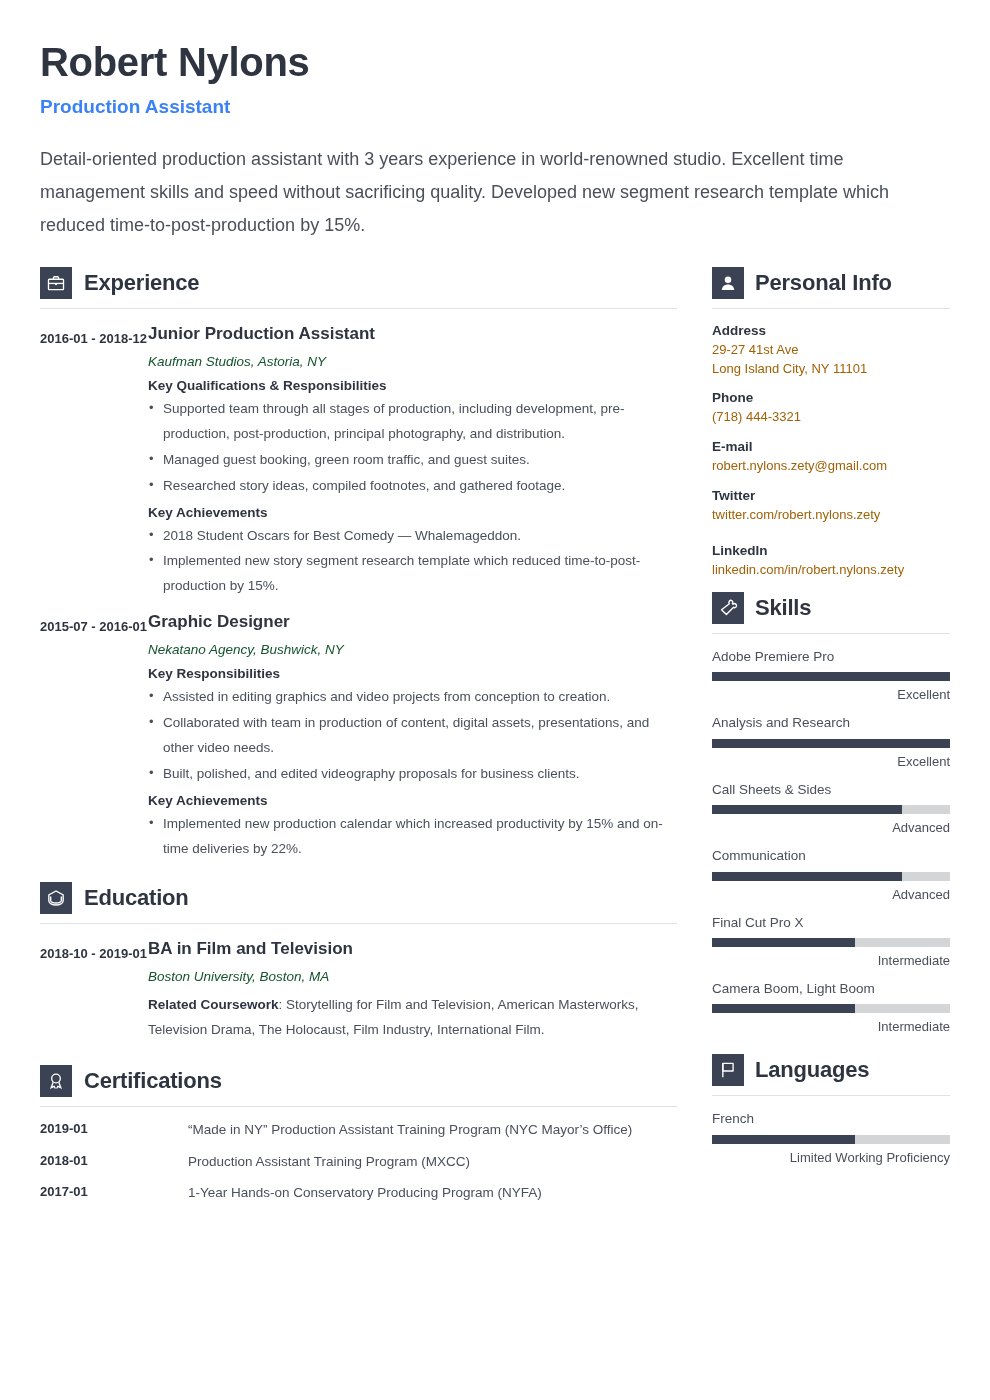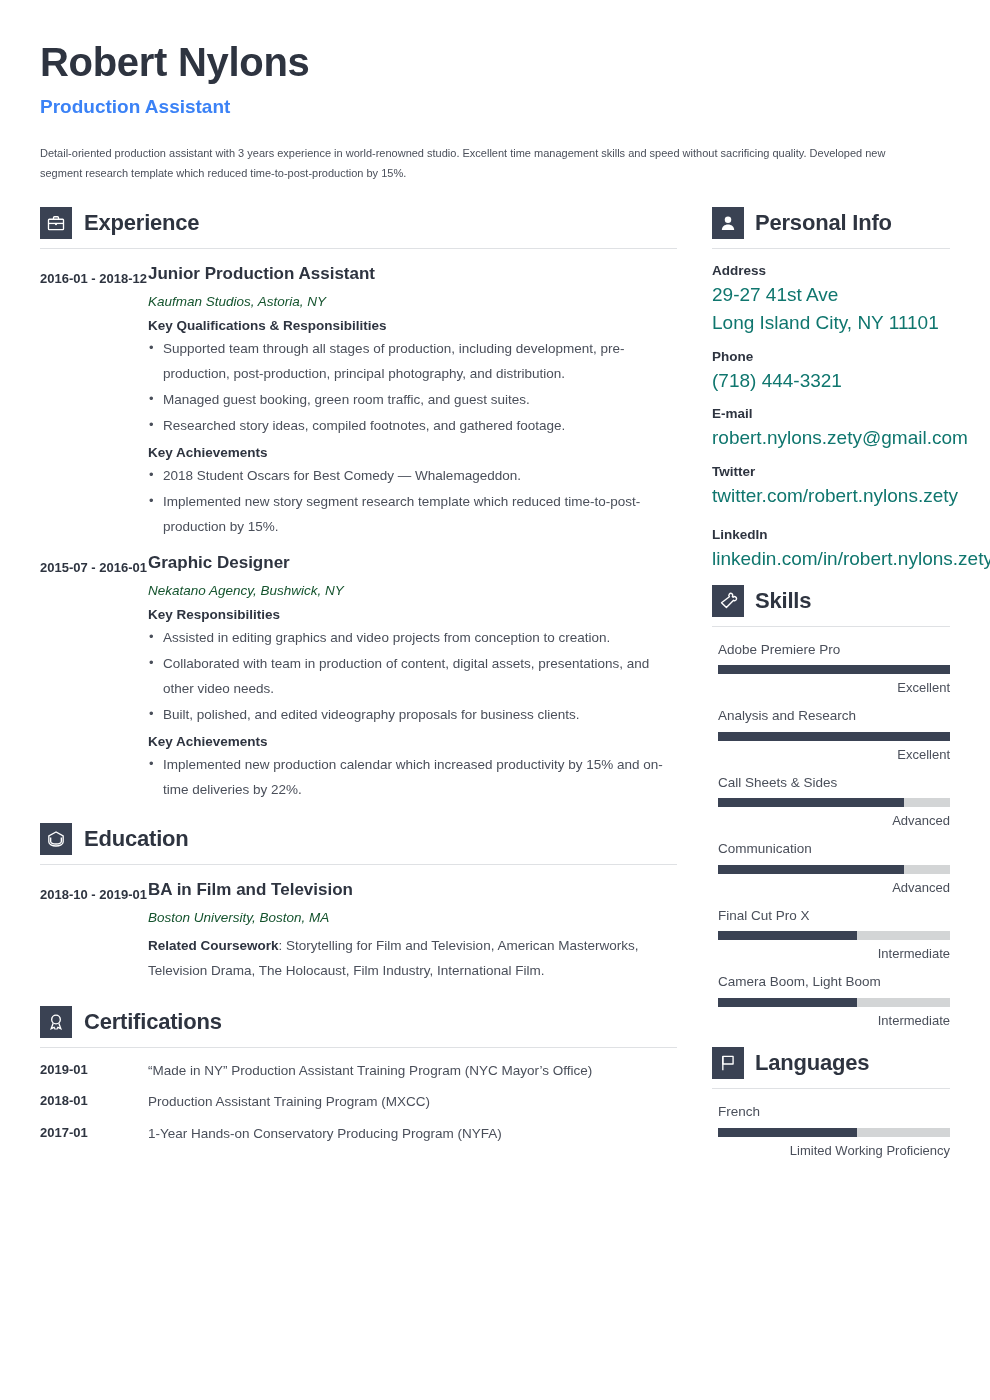--- a/index.html
+++ b/index.html
@@ -34,7 +34,7 @@
     line-height: 1.2;
   }
   .summary {
-    font-size: 11px;
+    font-size: 18px;
     line-height: 1.85;
     color: #4a4f5a;
     margin-top: 24px;

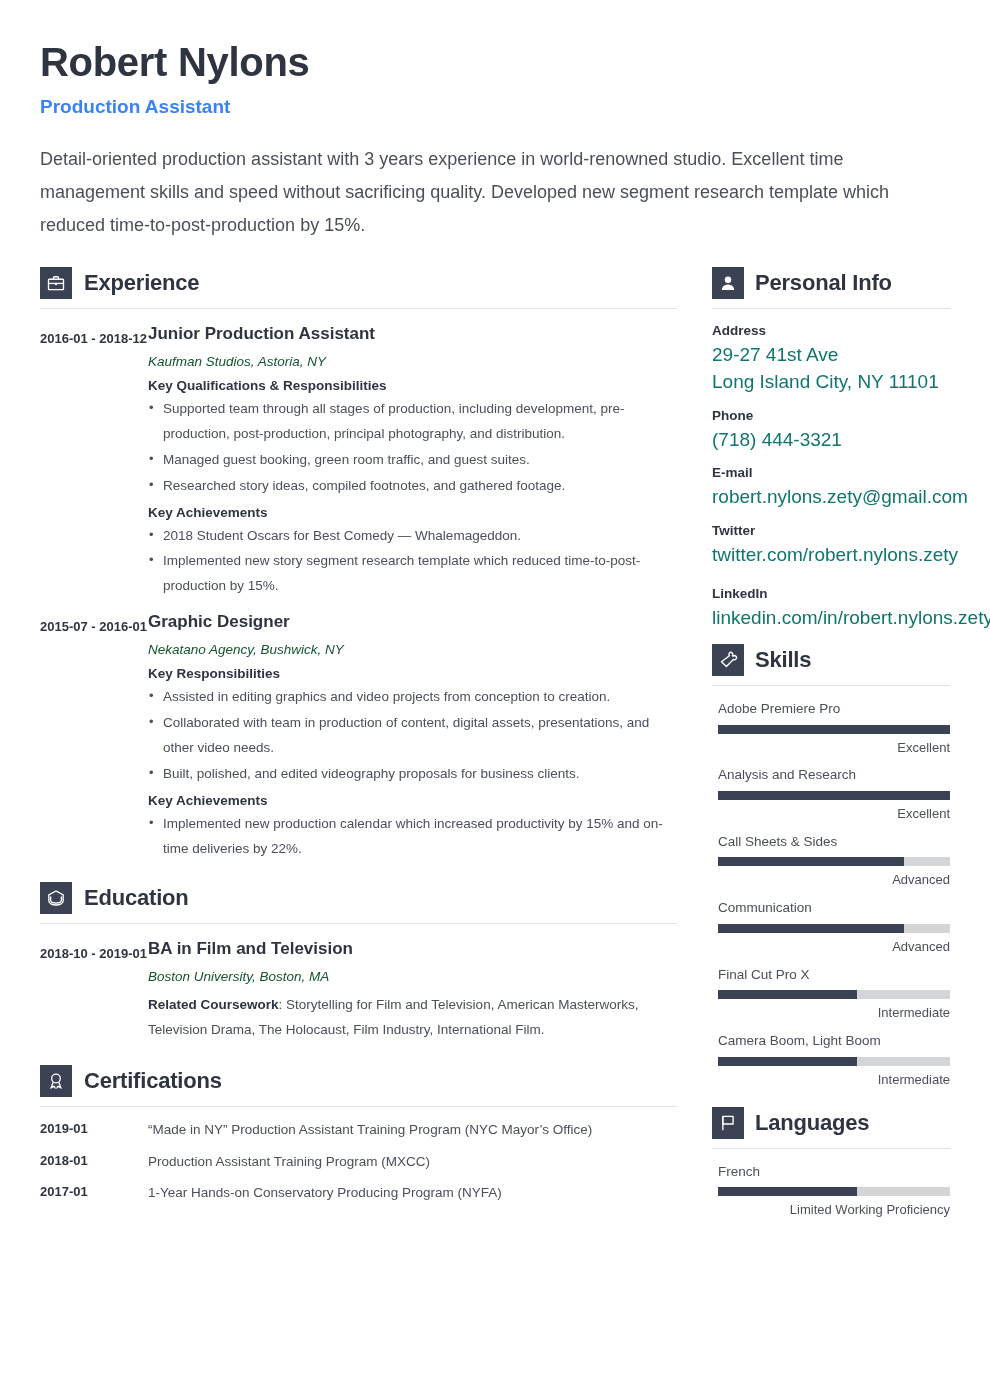--- a/index.html
+++ b/index.html
@@ -148,8 +148,8 @@
     margin-bottom: 3px;
   }
   .info-value {
-    font-size: 19px;
-    color: #0f766e;
+    font-size: 13px;
+    color: #a16207;
     line-height: 1.45;
   }
   .side-sec-head { display: flex; align-items: center; gap: 11px; padding-bottom: 9px; }

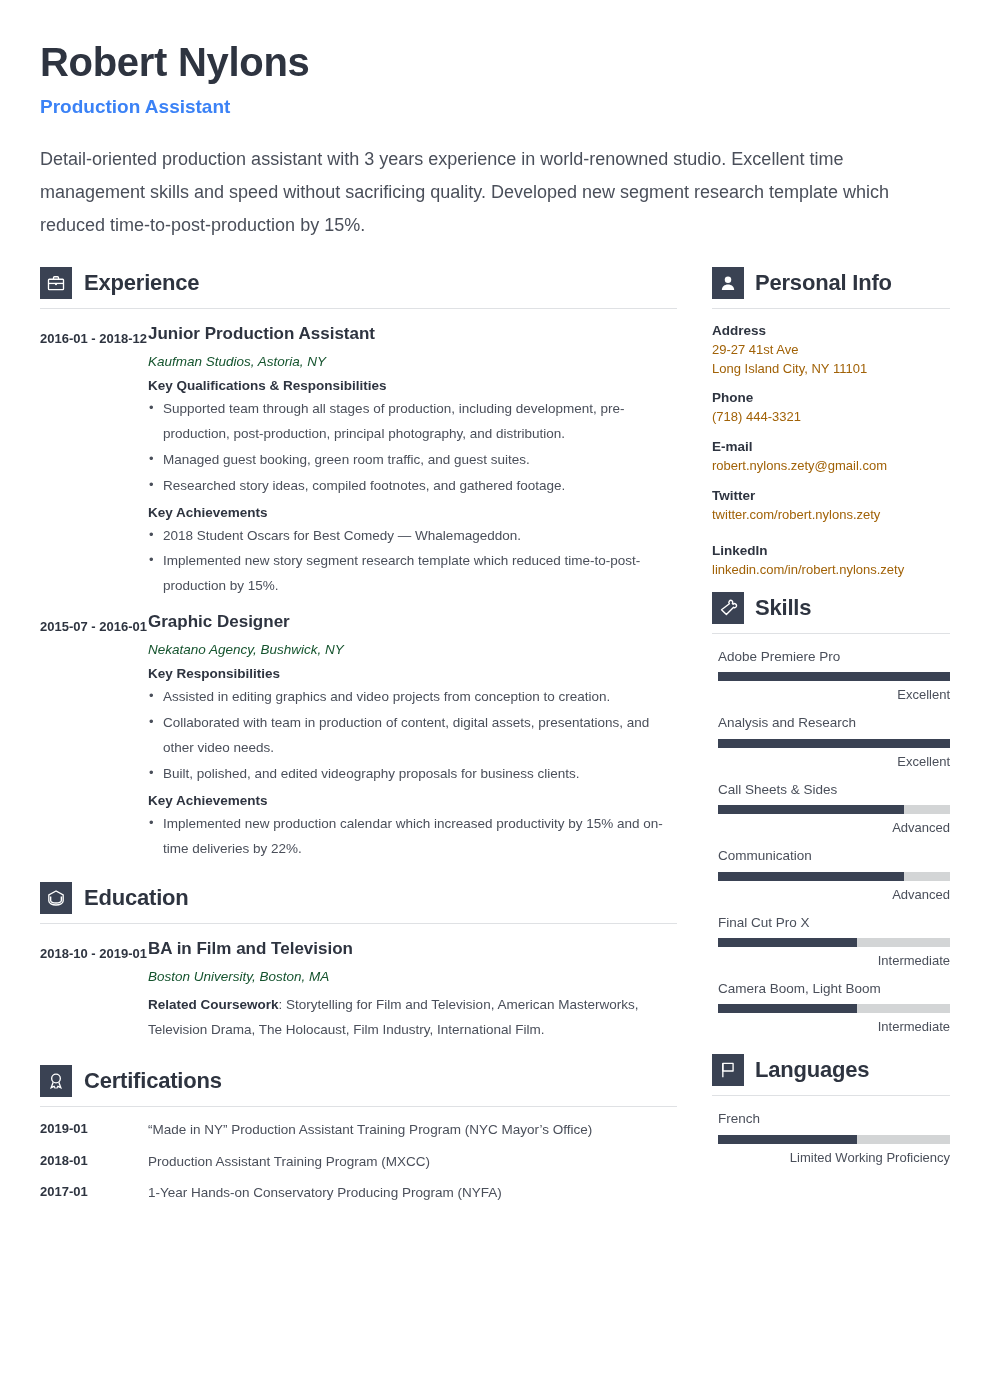--- a/index.html
+++ b/index.html
@@ -155,7 +155,7 @@
   .side-sec-head { display: flex; align-items: center; gap: 11px; padding-bottom: 9px; }
   .side-sec-title { font-size: 22px; font-weight: bold; color: #2e3440; letter-spacing: -0.2px; }
 
-  .rate-item { margin-bottom: 10px; margin-left: 6px; }
+  .rate-item { margin-bottom: 10px; }
   .rate-name {
     font-size: 13.5px;
     color: #4a4f5a;

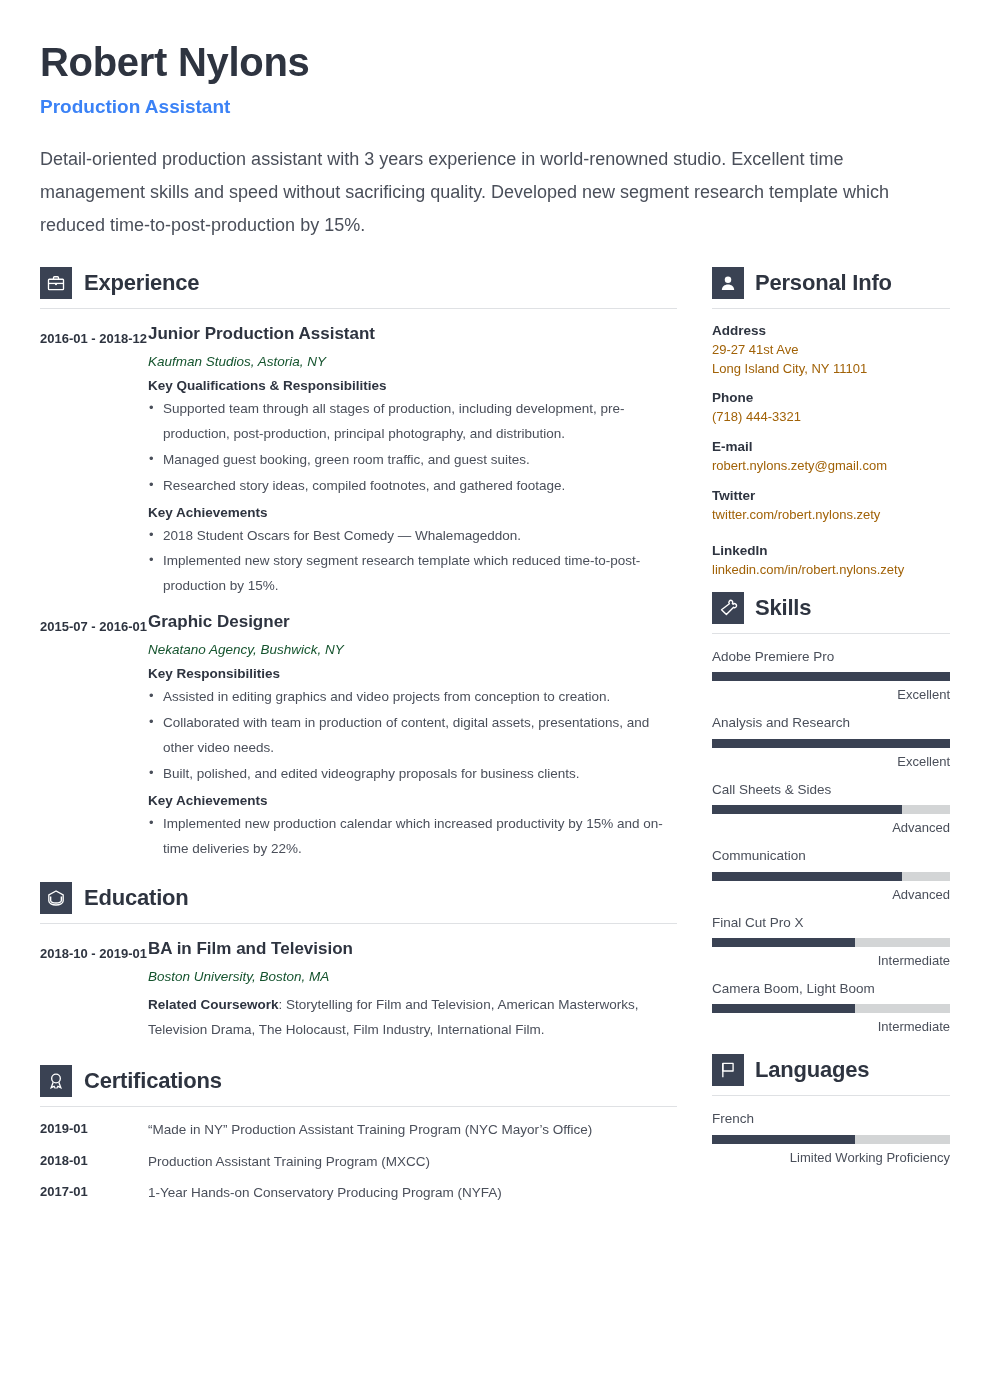--- a/index.html
+++ b/index.html
@@ -132,7 +132,7 @@
   .coursework b { color: #2e3440; font-weight: bold; }
 
   
-  .cert-row { display: flex; margin-bottom: 14px; }
+  .cert-row { display: flex; margin-bottom: 14px; gap: 40px; }
   .cert-date {
     width: 108px; flex: 0 0 108px;
     font-size: 13px; font-weight: bold; color: #2e3440;

